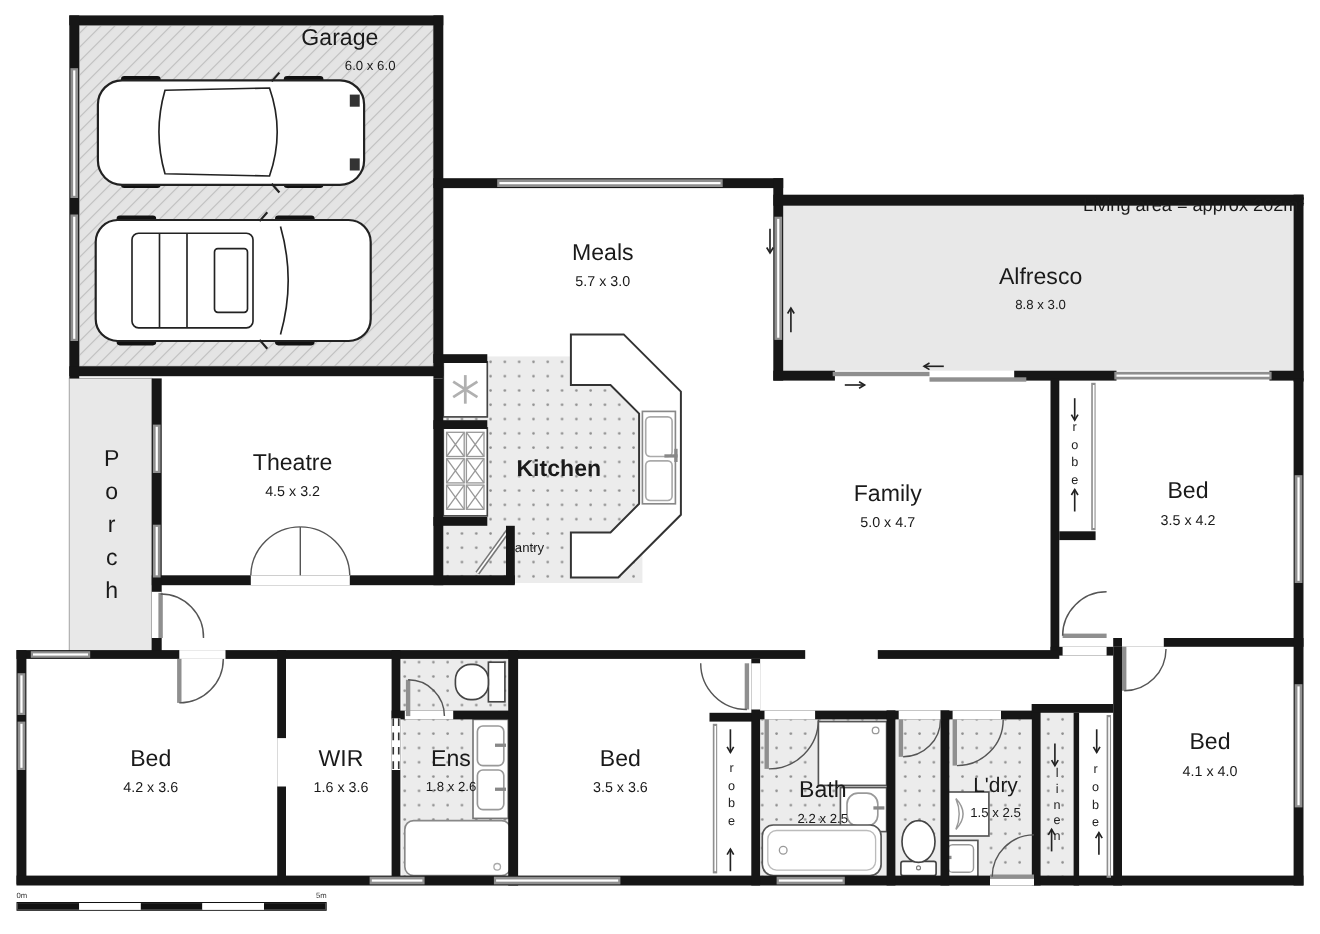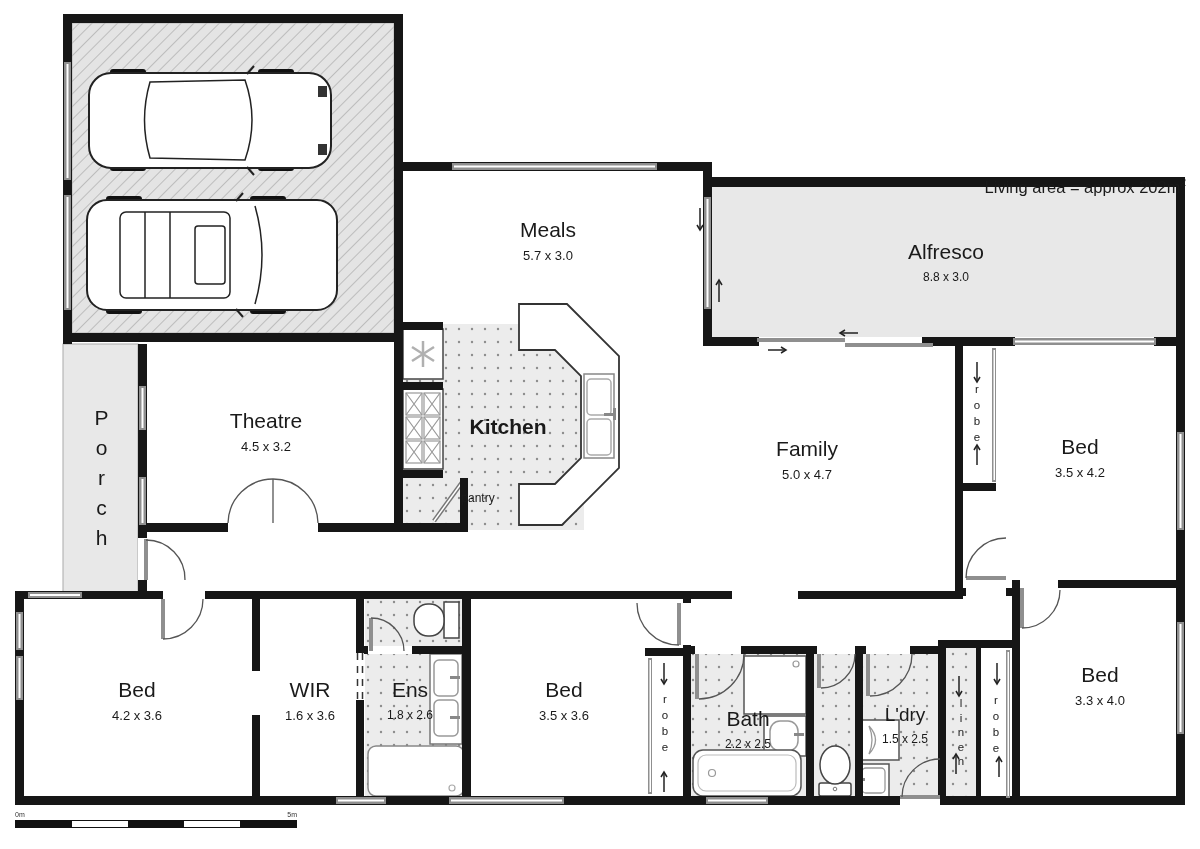--- a/index.html
+++ b/index.html
@@ -410,6 +410,10 @@
 
   <div class="living-note" style="right:14px;top:130px;"><span>Living area = approx 202m</span><sup>2</sup></div>
 
+  <div class="room-label" style="left:309px;top:24px;">
+    <div class="rname">Garage</div>
+    <div class="rdims sm" style="margin-left:55px;">6.0 x 6.0</div>
+  </div>
   <div class="room-label" style="left:548px;top:219px;">
     <div class="rname">Meals</div>
     <div class="rdims">5.7 x 3.0</div>

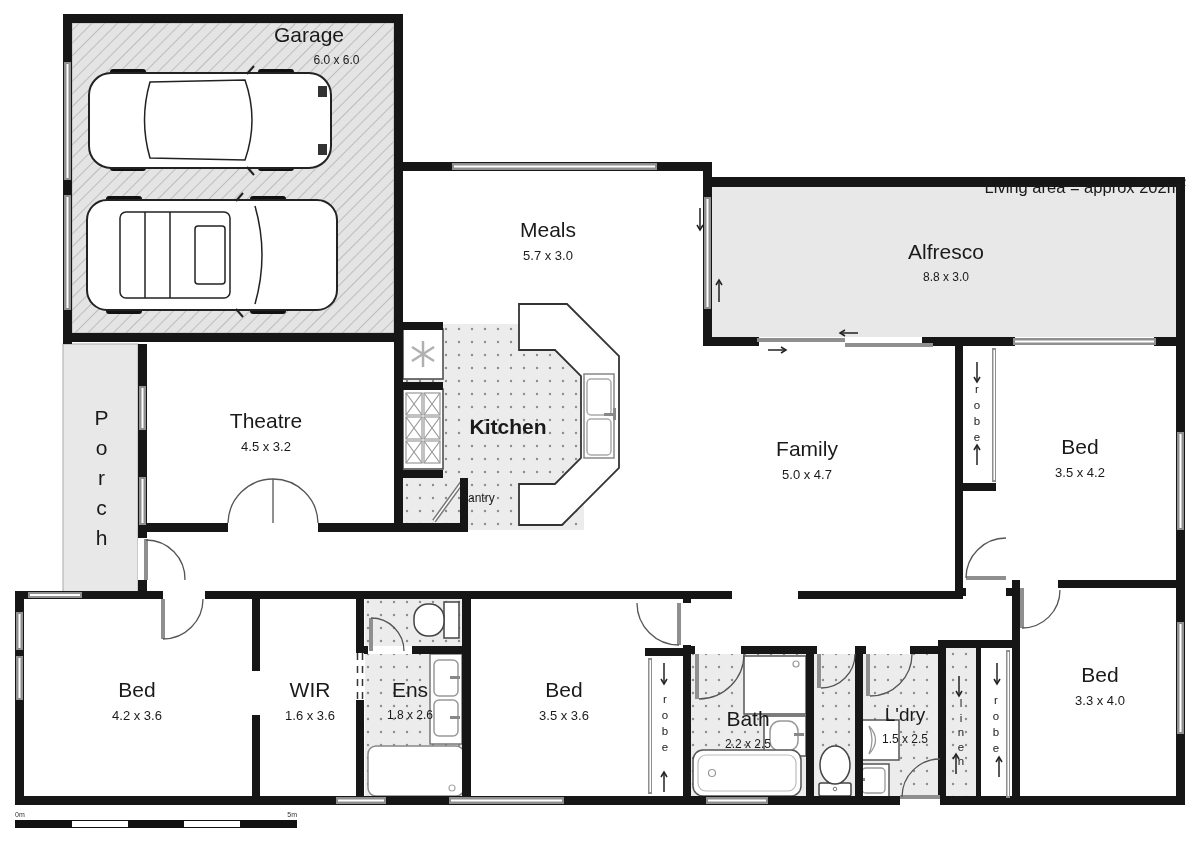--- a/index.html
+++ b/index.html
@@ -466,7 +466,7 @@
   </div>
   <div class="room-label" style="left:1100px;top:664px;">
     <div class="rname">Bed</div>
-    <div class="rdims">3.3 x 4.0</div>
+    <div class="rdims">4.1 x 4.0</div>
   </div>
 
   <div class="vlabel porch-text" style="left:101px;top:406px;">Porch</div>

